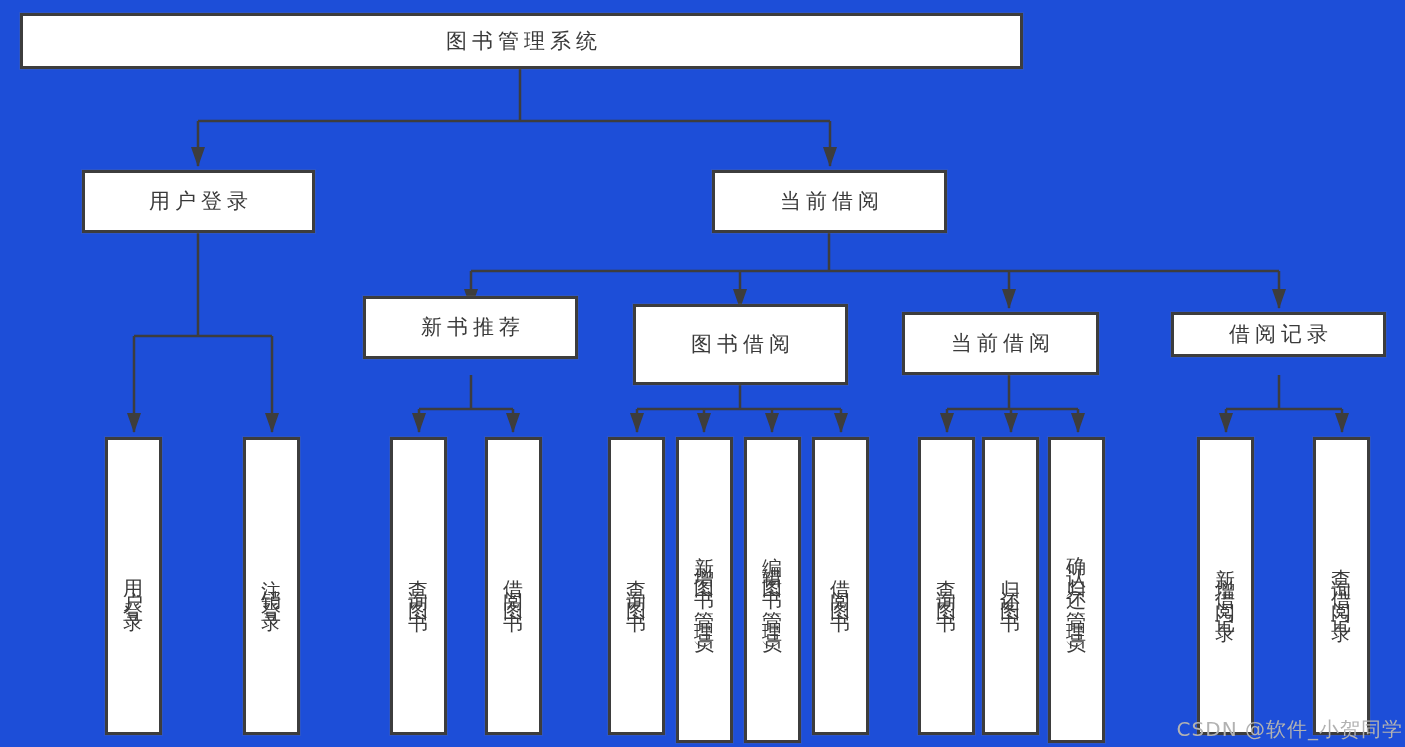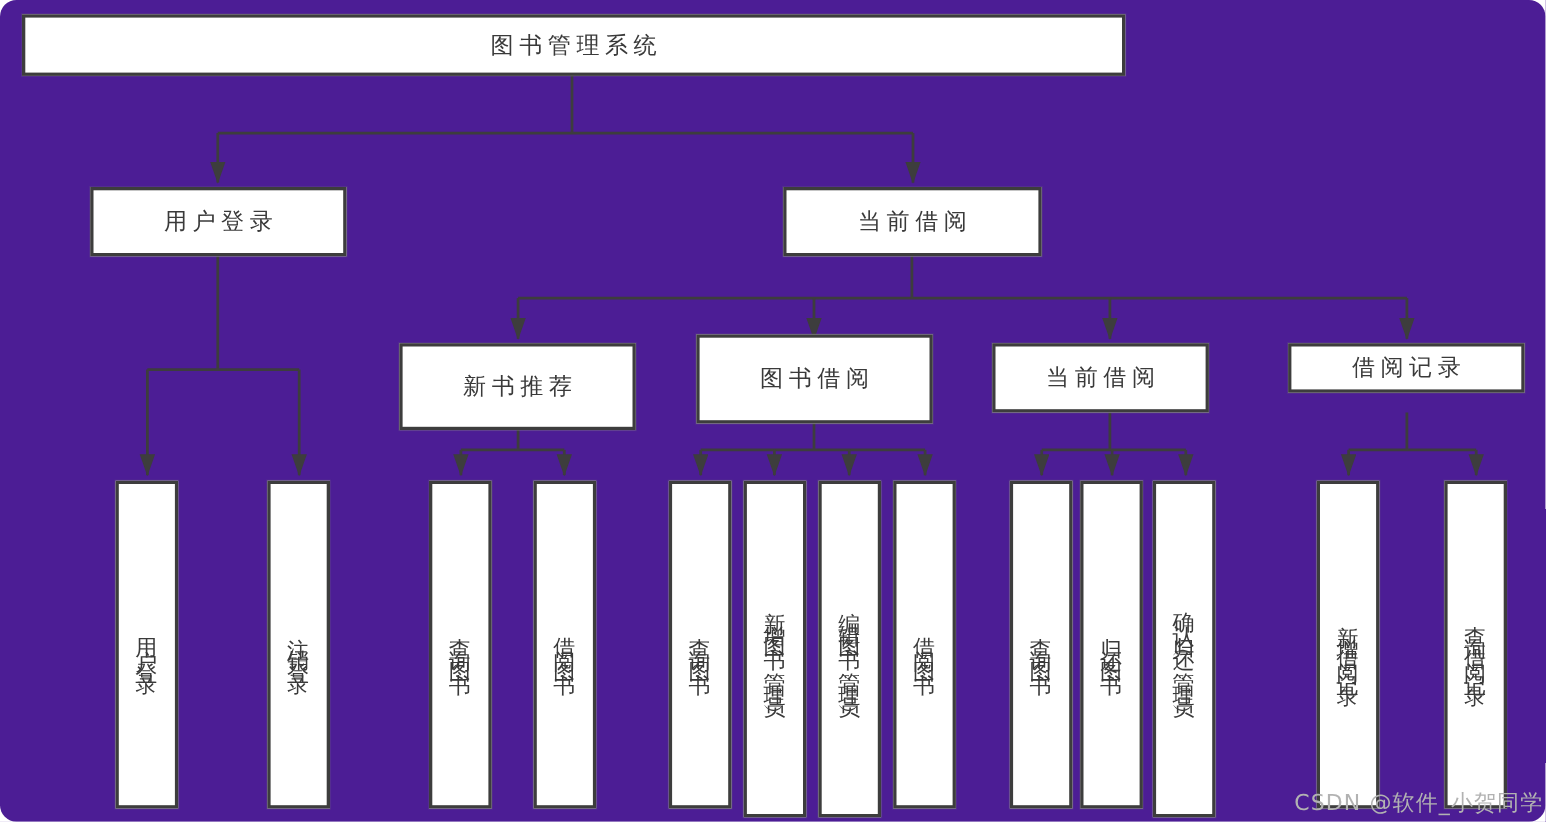--- a/index.html
+++ b/index.html
@@ -11,10 +11,9 @@
     position: relative;
     width: 1405px;
     height: 747px;
-    background: #4c1d95;
+    background: #1d4ed8;
     font-family: "DejaVu Sans", sans-serif;
     overflow: hidden;
-    border-radius: 15px;
   }
   #connector-layer {
     position: absolute;

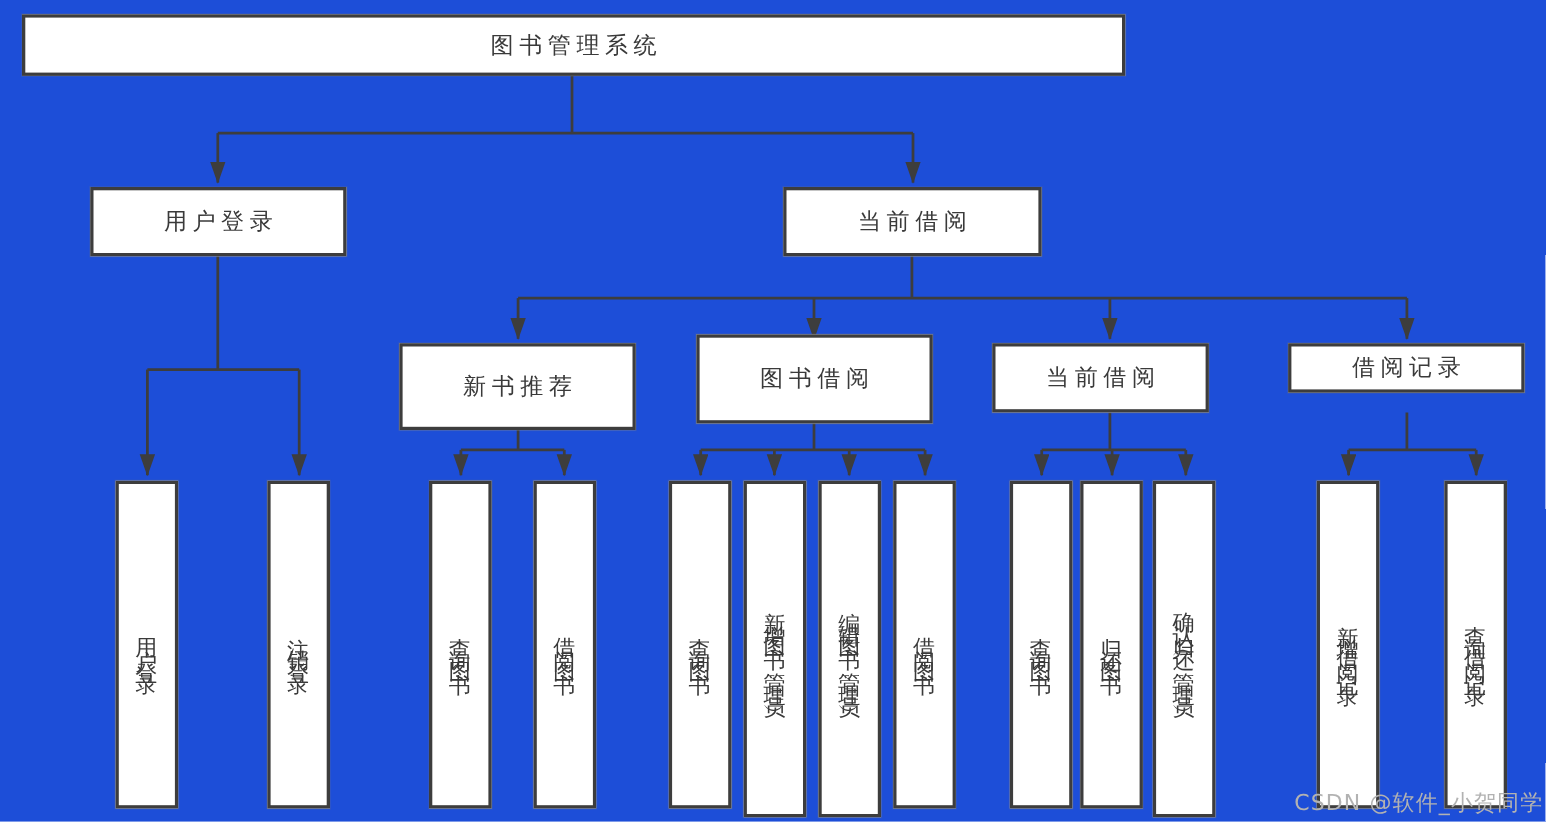--- a/index.html
+++ b/index.html
@@ -118,7 +118,7 @@
   <div class="node node-h" style="left:82px; top:170px; width:233px; height:63px;">用户登录</div>
   <div class="node node-h" style="left:712px; top:170px; width:235px; height:63px;">当前借阅</div>
 
-  <div class="node node-h" style="left:363px; top:312px; width:215px; height:79px;text-align:center;">新书推荐</div>
+  <div class="node node-h" style="left:363px; top:296px; width:215px; height:63px;text-align:center;">新书推荐</div>
   <div class="node node-h" style="left:633px; top:304px; width:215px; height:81px;">图书借阅</div>
   <div class="node node-h" style="left:902px; top:312px; width:197px; height:63px;">当前借阅</div>
   <div class="node node-h" style="left:1171px; top:312px; width:215px; height:45px;">借阅记录</div>

